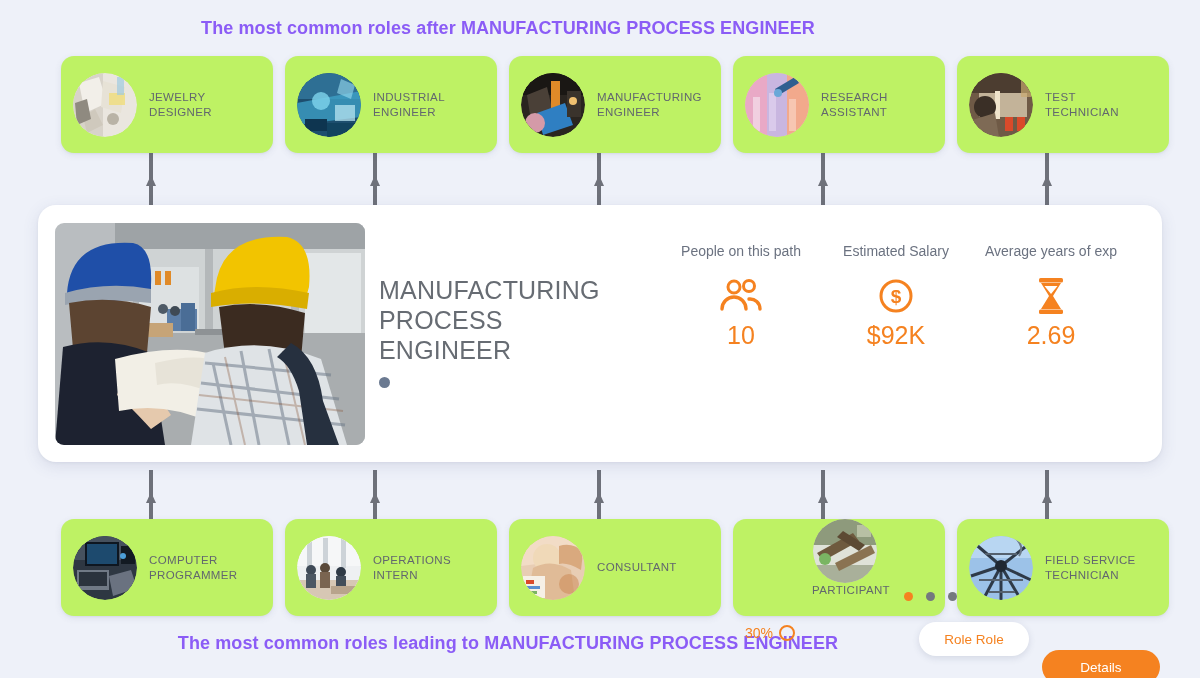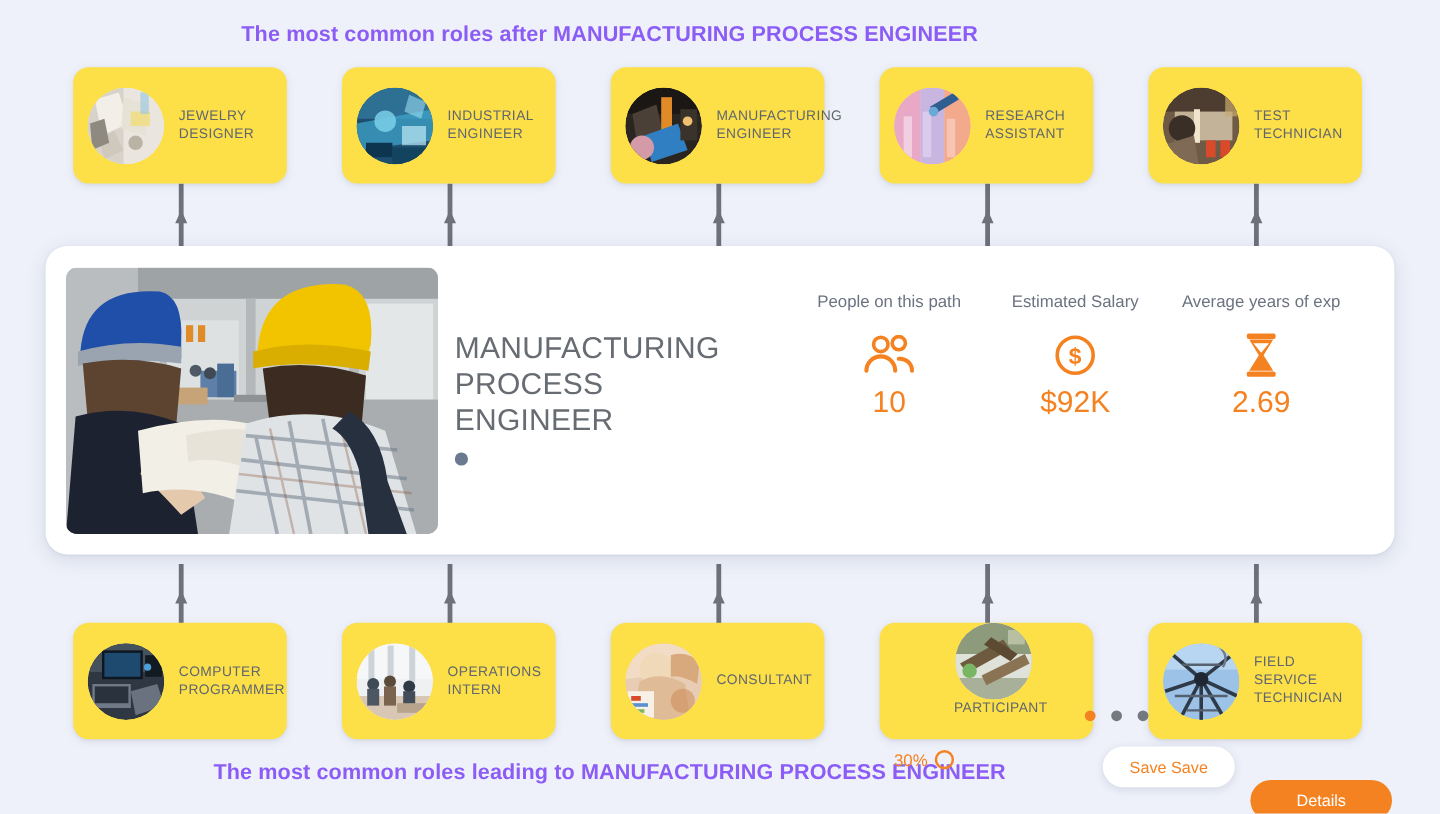--- a/index.html
+++ b/index.html
@@ -24,8 +24,8 @@
   
   .role-card {
     position: absolute;
-    width: 178px; height: 97px;
-    background: #fde047;
+    width: 212px; height: 97px;
+    background: #bef264;
     border-radius: 13px;
     box-shadow: 0 2px 7px rgba(70,80,120,.10), 0 1px 2px rgba(70,80,120,.06);
     display: flex; align-items: center;

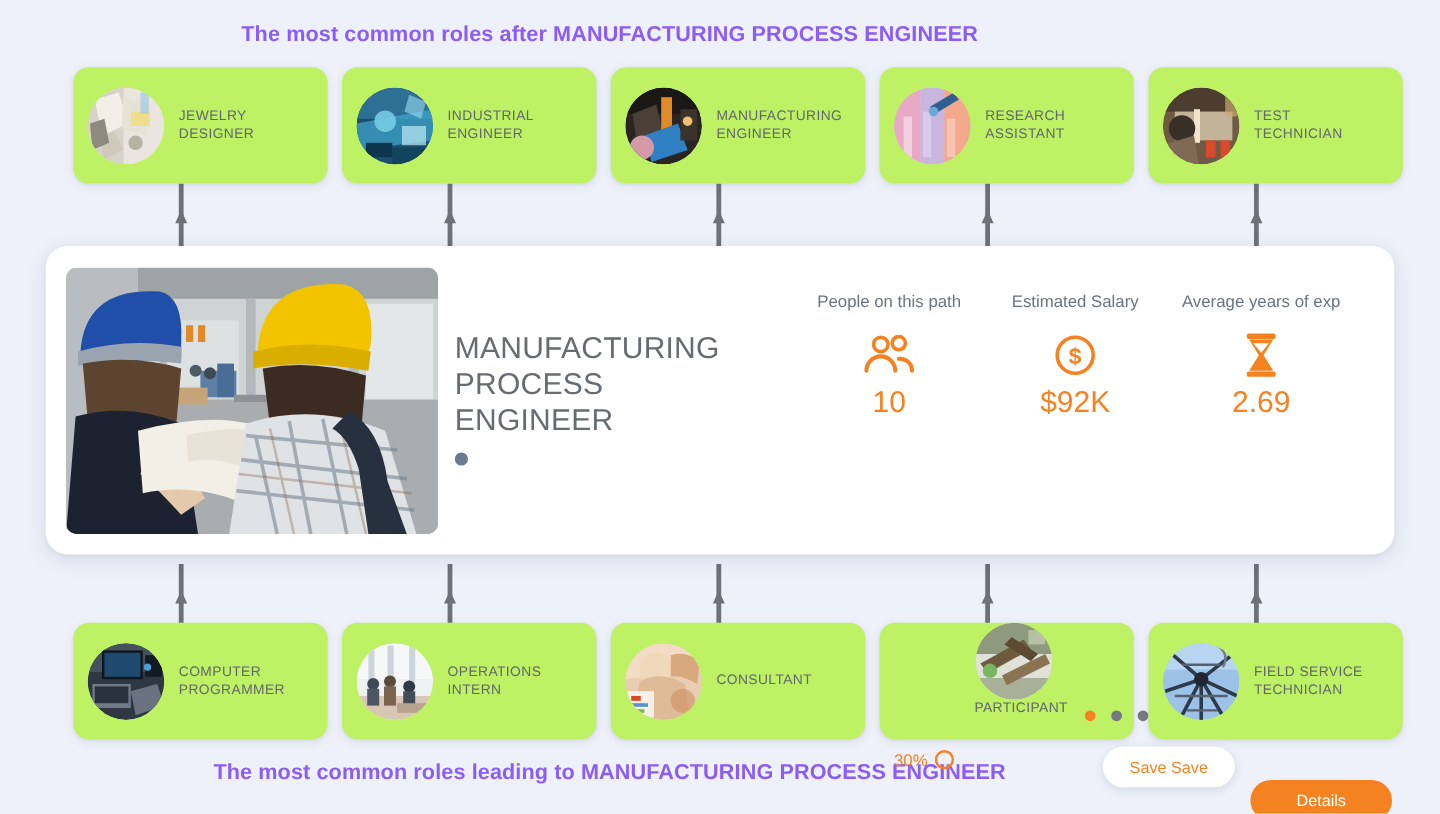--- a/index.html
+++ b/index.html
@@ -408,7 +408,7 @@
       <span class="ring"></span>
     </div>
 
-    <button class="btn" id="save-role-btn">Save Save</button>
+    <button class="btn" id="save-role-btn">Role Role</button>
     <button class="btn" id="details-btn">Details</button>
   </div>
 

